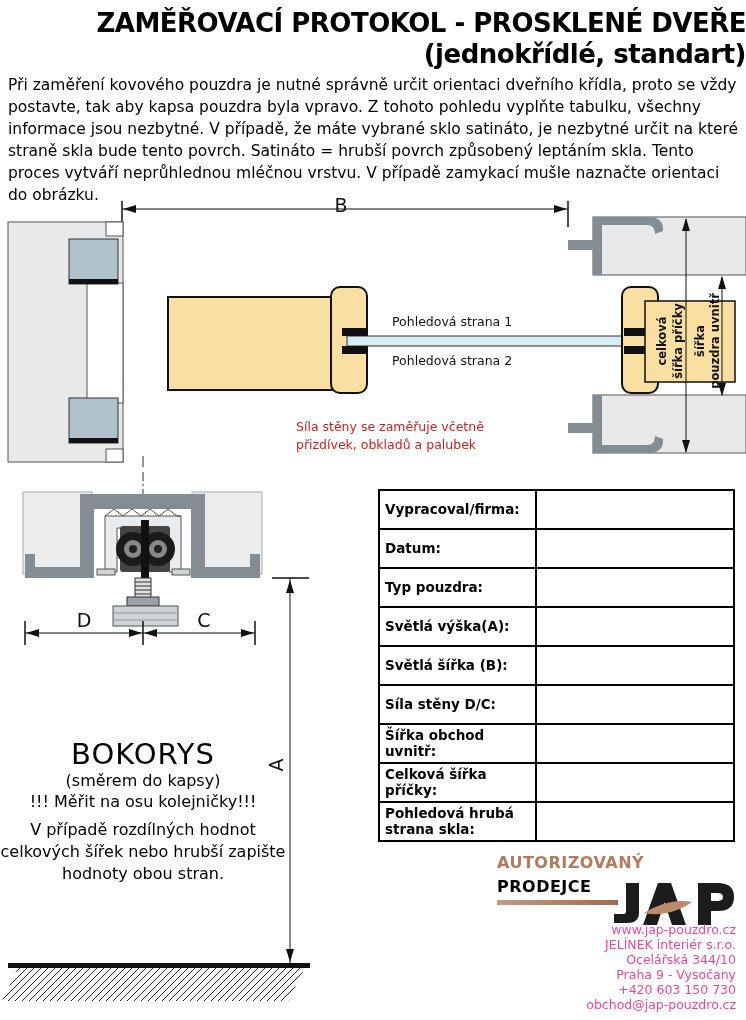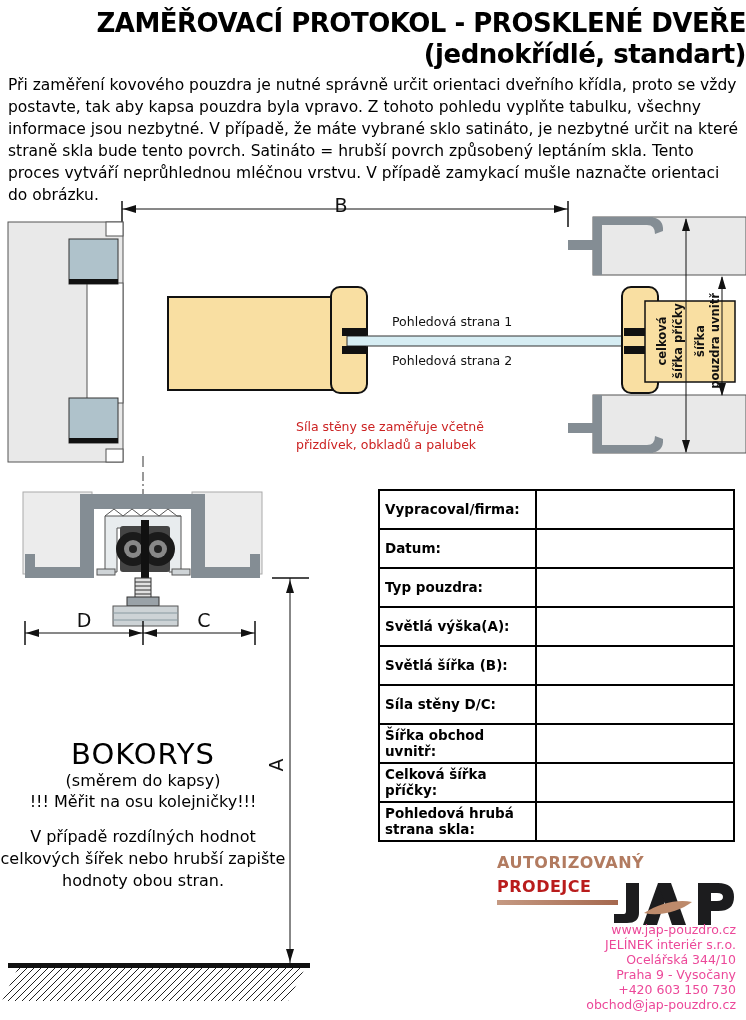--- a/index.html
+++ b/index.html
@@ -23,7 +23,7 @@
   #bokorys-text{left:0;top:738px;width:286px;text-align:center;}
   #bokorys-title{font-size:29px;line-height:32px;letter-spacing:1px;}
   .bok-sub{font-size:16px;line-height:21px;}
-  #bokorys-note{margin-top:14px;}
+  #bokorys-note{margin-top:7px;}
   .bok-note-line{font-size:16px;line-height:22px;}
 
   

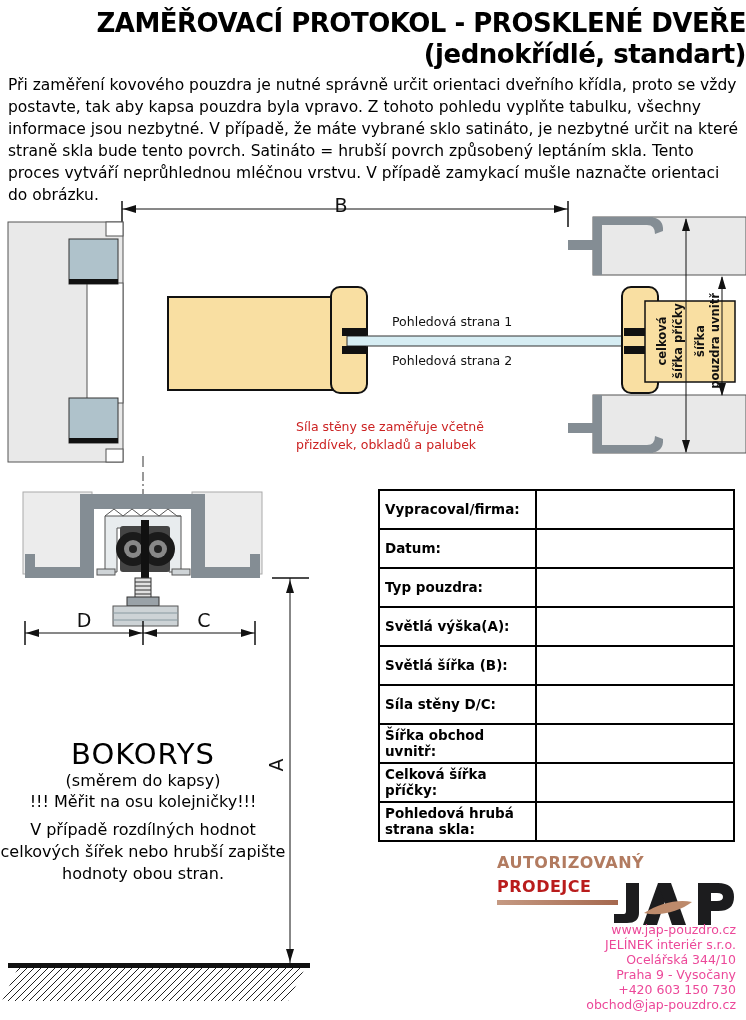--- a/index.html
+++ b/index.html
@@ -260,7 +260,7 @@
   </table>
 
   <div class="abs copper-line" style="left:497px;top:851px;color:#b27b60">AUTORIZOVANÝ</div>
-  <div class="abs copper-line" style="left:497px;top:875px;color:#b91c1c">PRODEJCE</div>
+  <div class="abs copper-line" style="left:497px;top:875px;color:#000000">PRODEJCE</div>
   <div class="abs" id="copper-bar" style="background:linear-gradient(90deg,#c59a83,#a5684e)"></div>
 
   <svg class="abs" style="left:612px;top:880px" width="130" height="52" viewBox="0 0 130 52">

